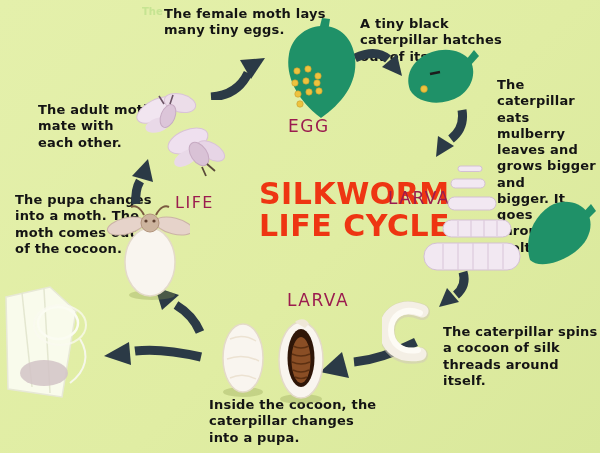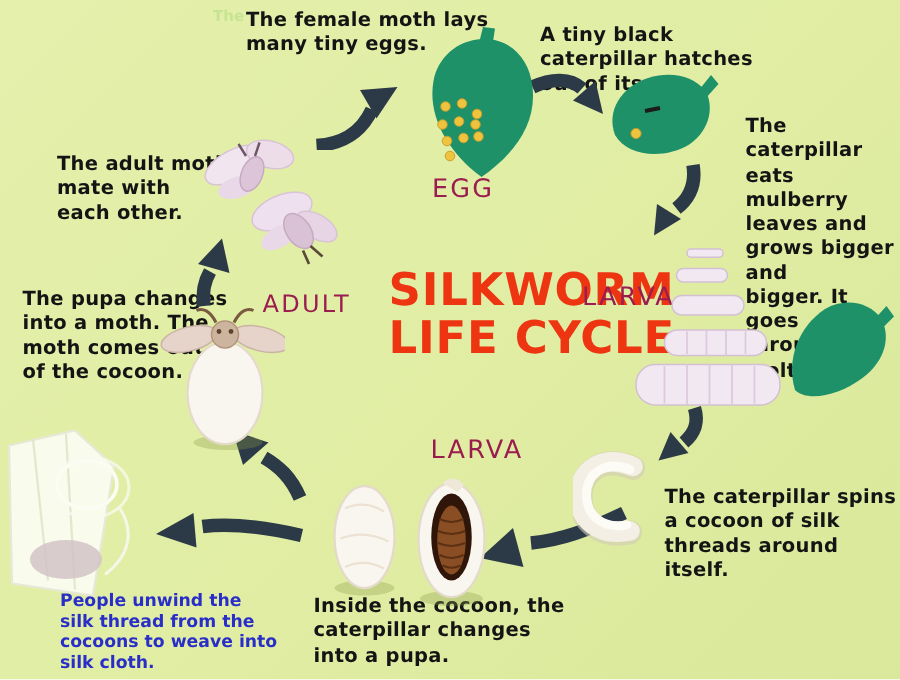--- a/index.html
+++ b/index.html
@@ -50,7 +50,7 @@
   <div class="stage" style="left:288px;top:116px;">EGG</div>
   <div class="stage" style="left:388px;top:188px;">LARVA</div>
   <div class="stage" style="left:287px;top:290px;">LARVA</div>
-  <div class="stage" style="left:175px;top:193px;font-size:16px;">ADULT</div>
+  <div class="stage" style="left:175px;top:193px;font-size:16px;">LIFE</div>
 
   <div class="cap" style="left:164px;top:6px;">The female moth lays
 many tiny eggs.</div>

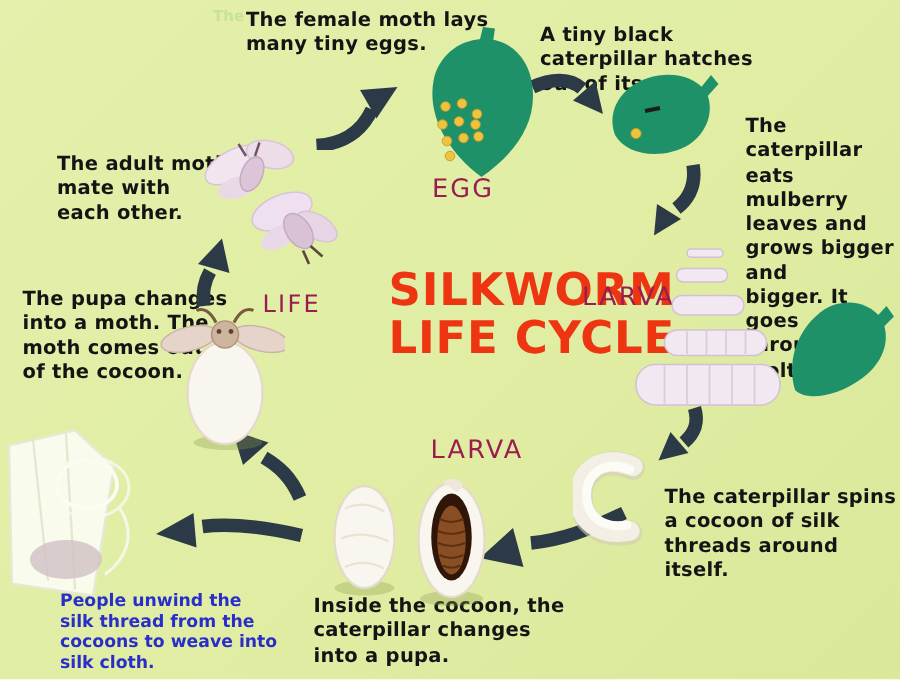--- a/index.html
+++ b/index.html
@@ -76,10 +76,6 @@
 a cocoon of silk
 threads around
 itself.</div>
-  <div class="cap-blue" style="left:40px;top:394px;">People unwind the
-silk thread from the
-cocoons to weave into
-silk cloth.</div>
 
   <svg style="left:207px;top:55px;" width="60" height="45" viewBox="0 0 60 45">
     <path class="arrow-tail" d="M4,42 C20,41 33,35 41,18"></path>

